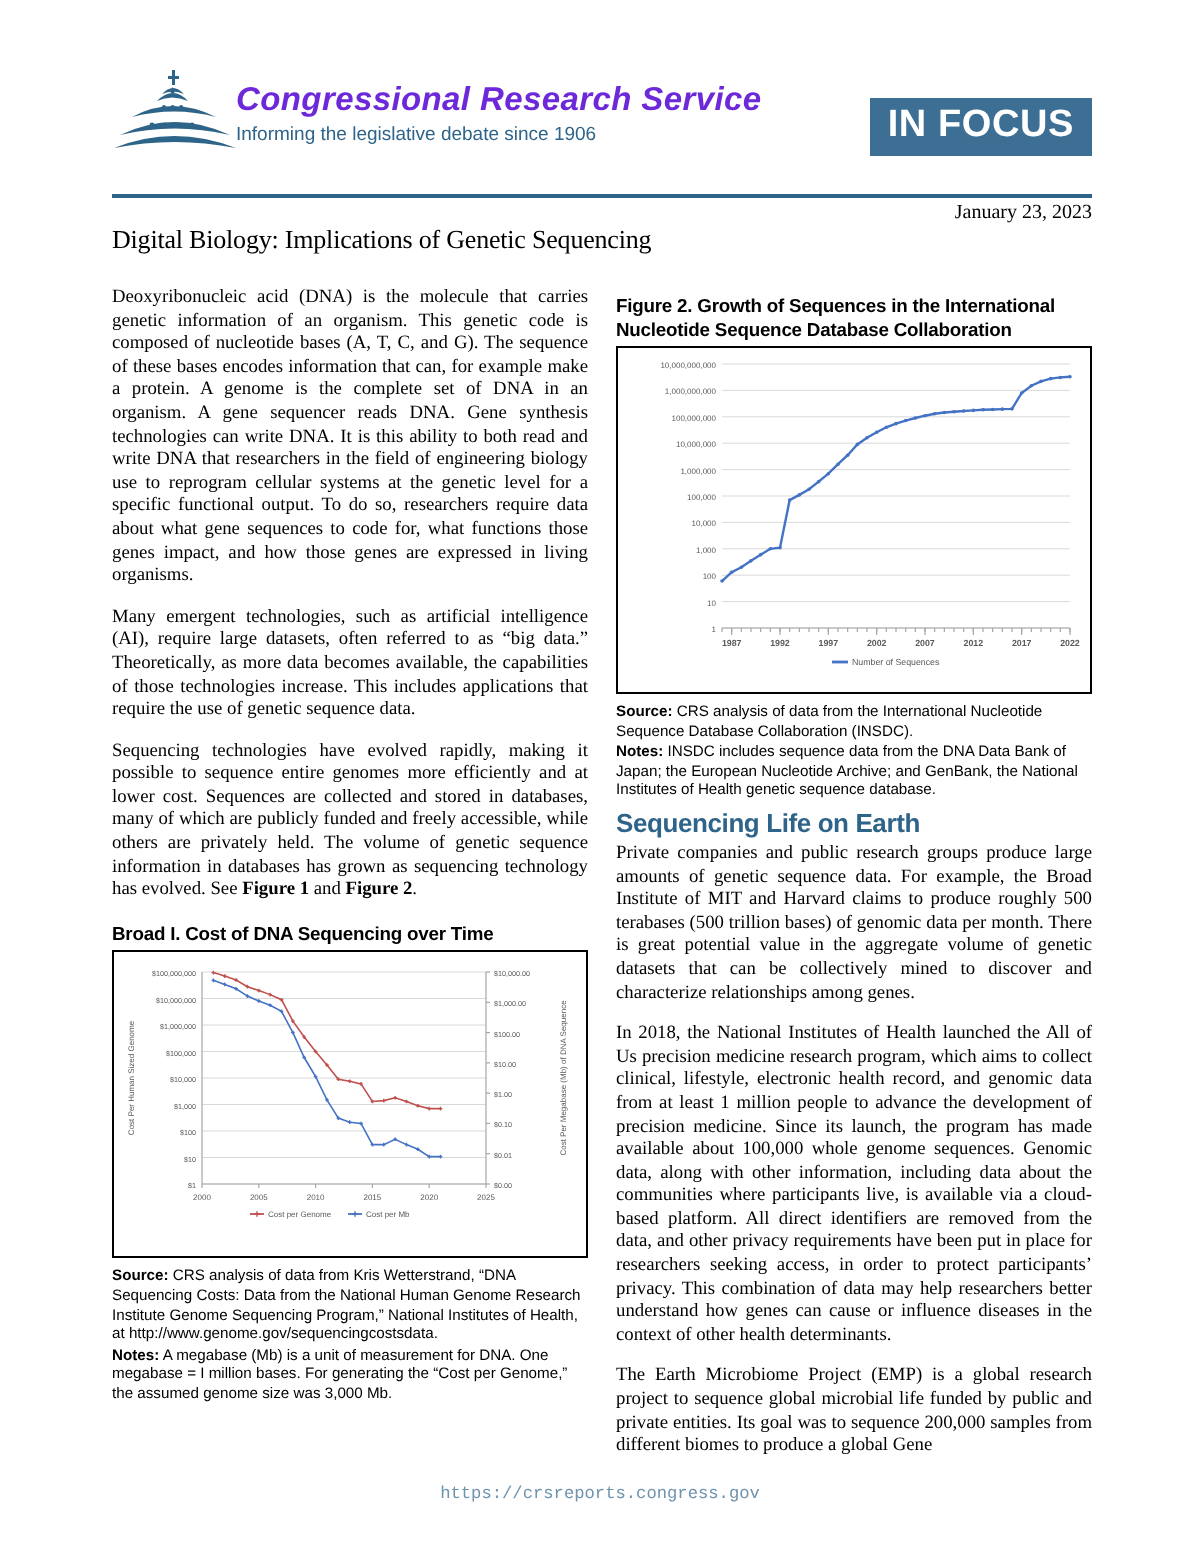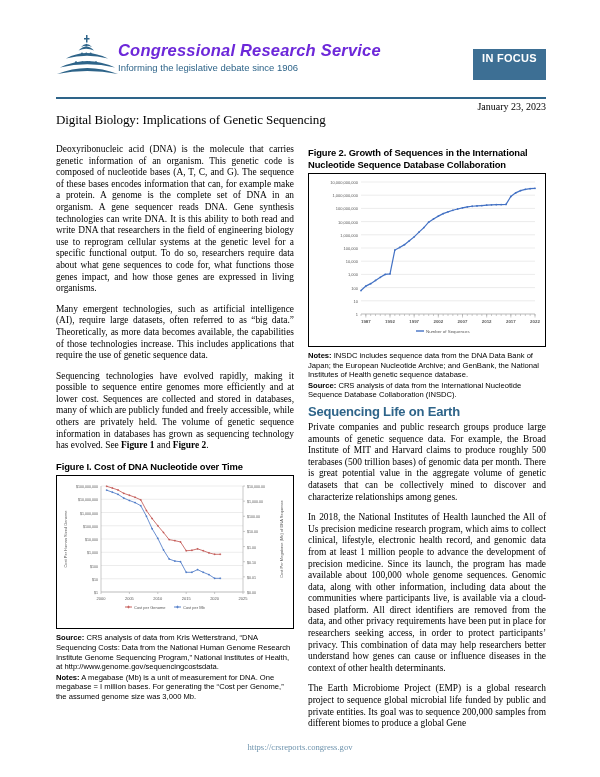--- a/index.html
+++ b/index.html
@@ -55,8 +55,8 @@
     color: #fff;
     font-family: "Liberation Sans", sans-serif;
     font-weight: bold;
-    font-size: 11px;
-    padding: 3px 9px 16px 9px;
+    font-size: 19px;
+    padding: 3px 9px 4px 9px;
     letter-spacing: 0.3px;
   }
   .header-rule {

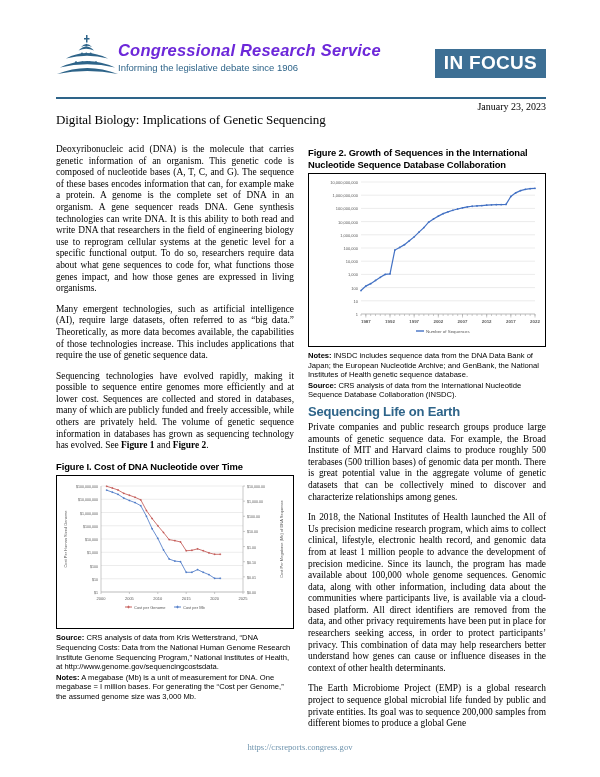--- a/index.html
+++ b/index.html
@@ -438,8 +438,8 @@
     </div>
 
     <div class="fig-notes">
+      <p><span class="lbl">Source:</span><span> CRS analysis of data from the International Nucleotide Sequence Database Collaboration (INSDC).</span></p>
       <p><span class="lbl">Notes:</span><span> INSDC includes sequence data from the DNA Data Bank of Japan; the European Nucleotide Archive; and GenBank, the National Institutes of Health genetic sequence database.</span></p>
-      <p><span class="lbl">Source:</span><span> CRS analysis of data from the International Nucleotide Sequence Database Collaboration (INSDC).</span></p>
     </div>
 
     <h2 class="section">Sequencing Life on Earth</h2>

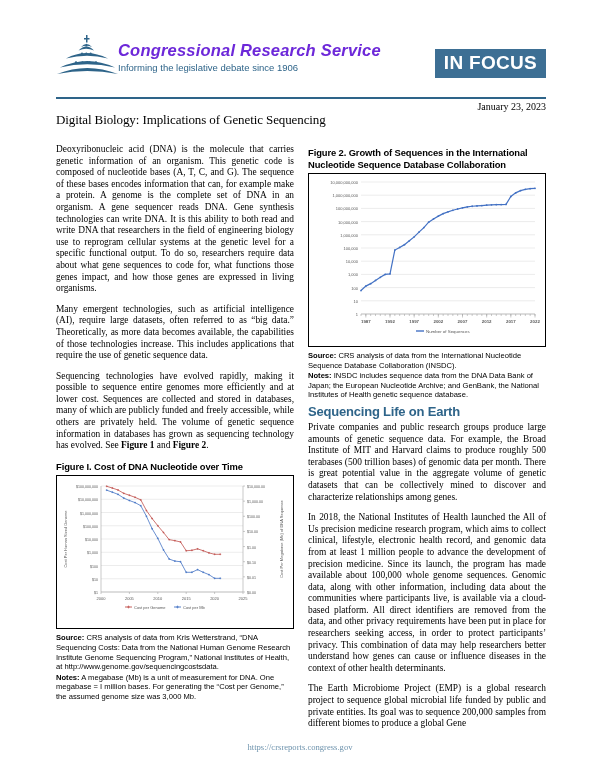--- a/index.html
+++ b/index.html
@@ -198,7 +198,7 @@
 
     <p class="body"><span>Sequencing technologies have evolved rapidly, making it possible to sequence entire genomes more efficiently and at lower cost. Sequences are collected and stored in databases, many of which are publicly funded and freely accessible, while others are privately held. The volume of genetic sequence information in databases has grown as sequencing technology has evolved. See </span><b>Figure 1</b><span> and </span><b>Figure 2</b><span>.</span></p>
 
-    <div class="fig-title">Figure I. Cost of DNA Nucleotide over Time</div>
+    <div class="fig-title">Broad I. Cost of DNA Sequencing over Time</div>
 
     <div class="fig-box">
       <svg id="fig1-svg" width="236" height="152" viewBox="0 0 236 152">

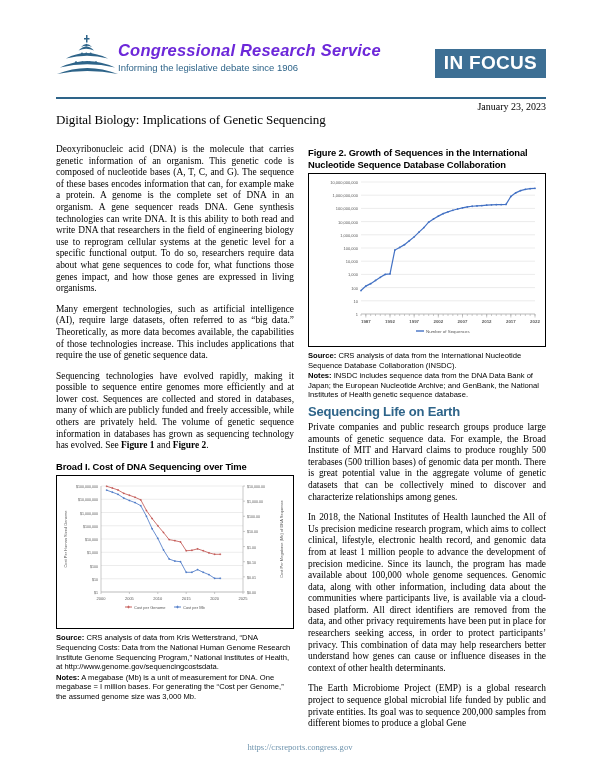--- a/index.html
+++ b/index.html
@@ -141,7 +141,7 @@
     left: 0; top: 742px;
     width: 600px;
     text-align: center;
-    font-family: Liberation Serif, serif;
+    font-family: Liberation Mono, monospace;
     font-size: 8.6px;
     color: #6e93ad;
   }

